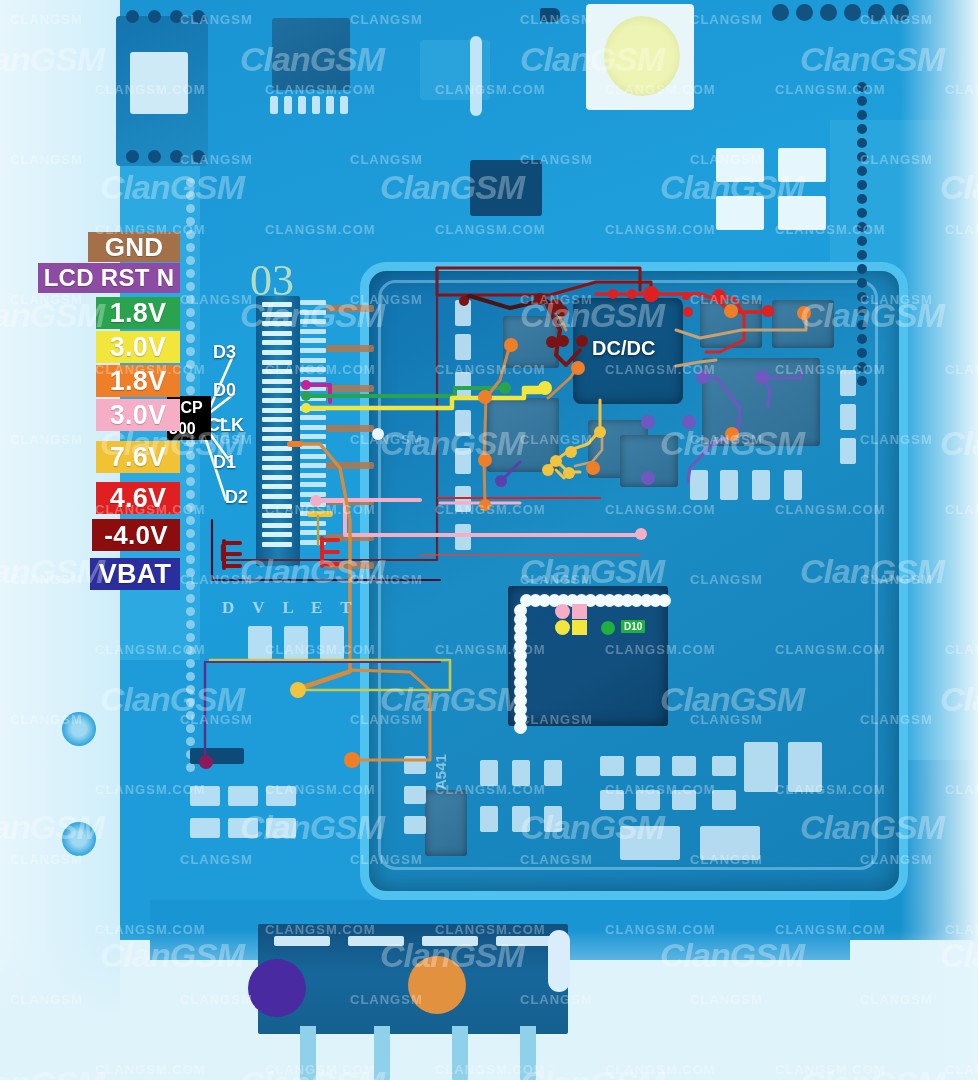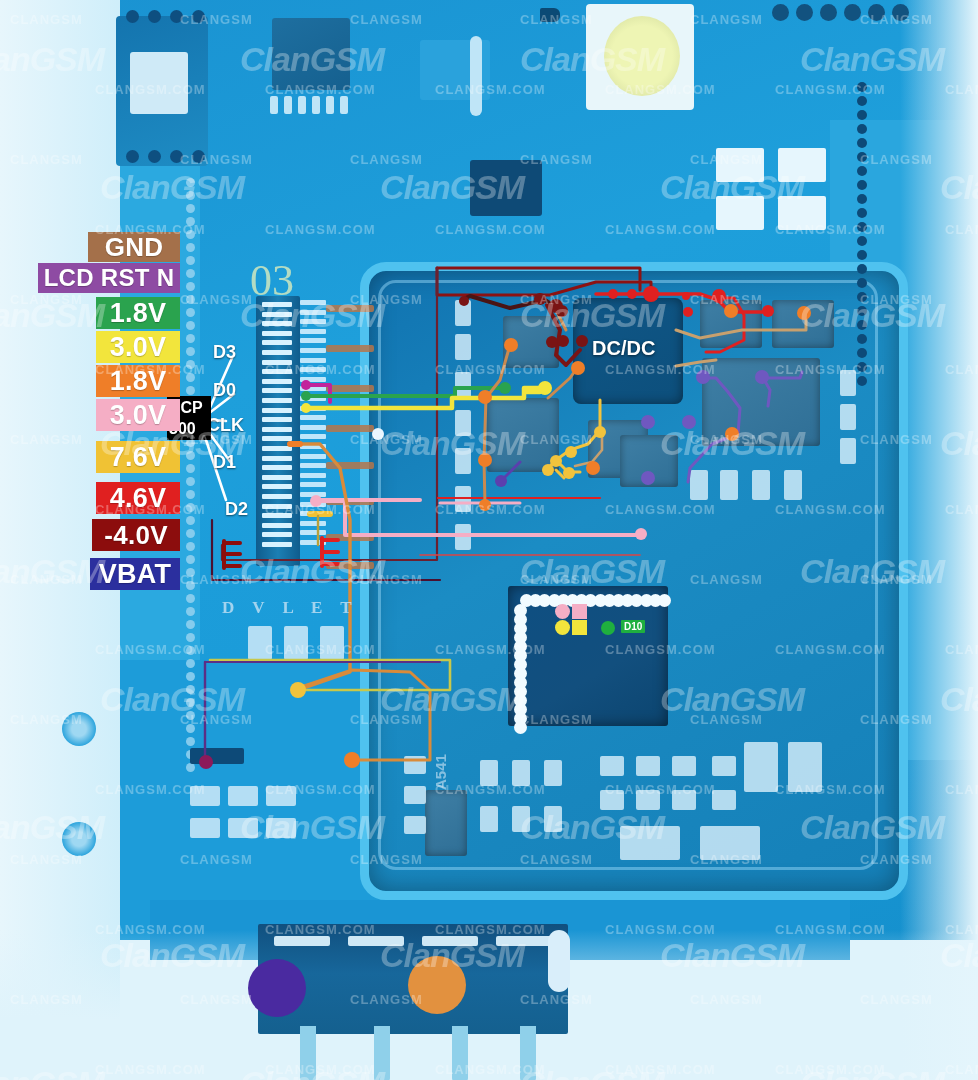--- a/index.html
+++ b/index.html
@@ -529,7 +529,7 @@
       <div class="plabel" style="left: 213px; top: 380px;">D0</div>
       <div class="plabel" style="left: 207px; top: 415px;">CLK</div>
       <div class="plabel" style="left: 213px; top: 452px;">D1</div>
-      <div class="plabel" style="left: 213px; top: 499px; padding-left: 12px;">D2</div>
+      <div class="plabel" style="left: 213px; top: 487px; padding-left: 12px;">D2</div>
     </div>
 
   <div class="ucp">

